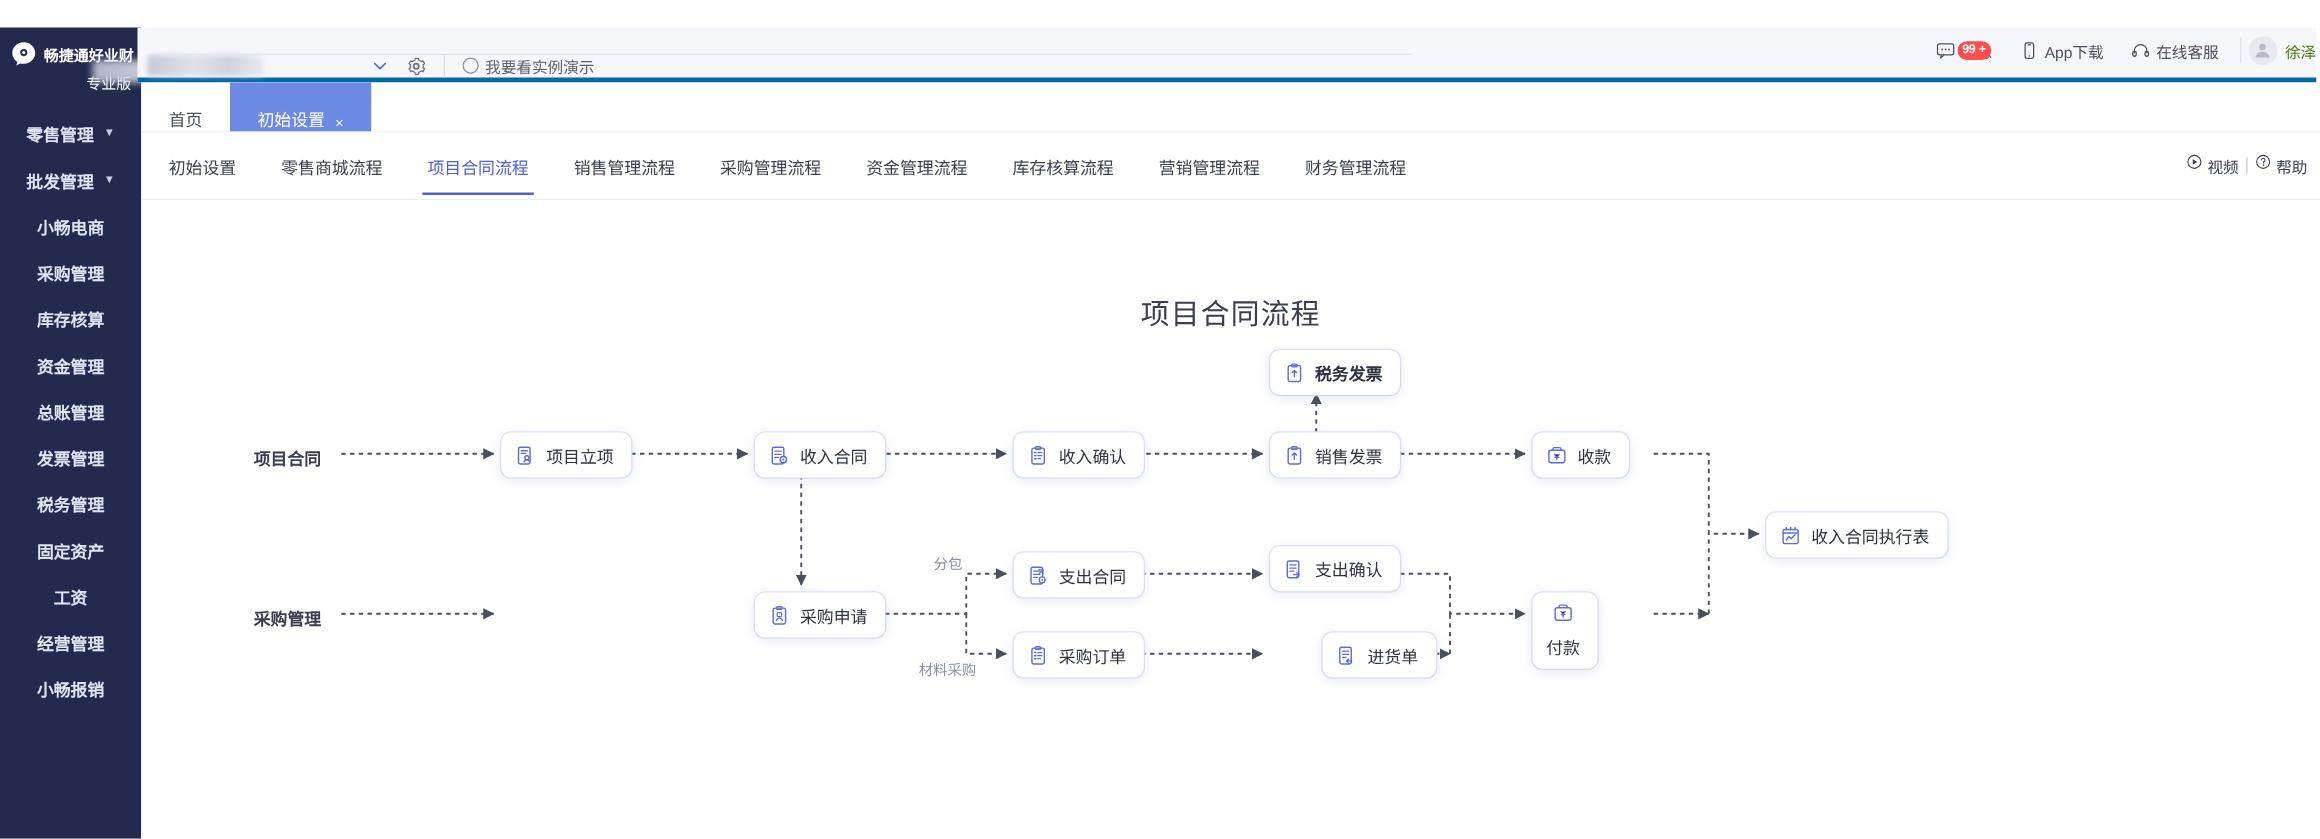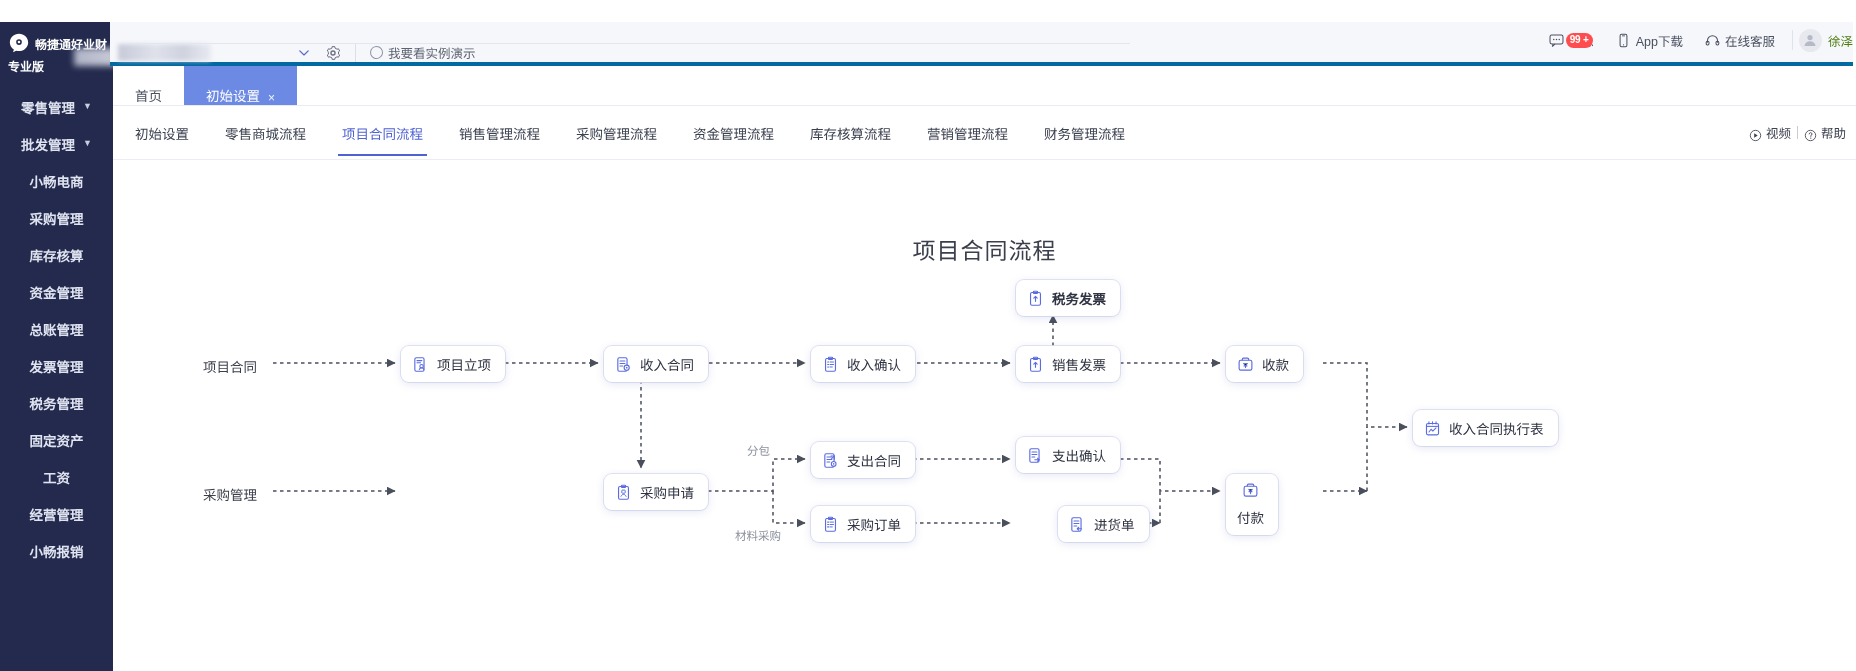--- a/index.html
+++ b/index.html
@@ -27,7 +27,7 @@
     font-size:12px; font-weight:700; color:#ffffff; letter-spacing:0px; white-space:nowrap;
   }
   .brand-edition {
-    margin-top:3px; font-size:12px; font-weight:700; color:#ffffff;
+    margin-top:3px; font-size:12px; font-weight:400; color:#ffffff;text-align:right;
   }
   .brand-blur {
     position:absolute; left:74px; top:26px; width:42px; height:18px;

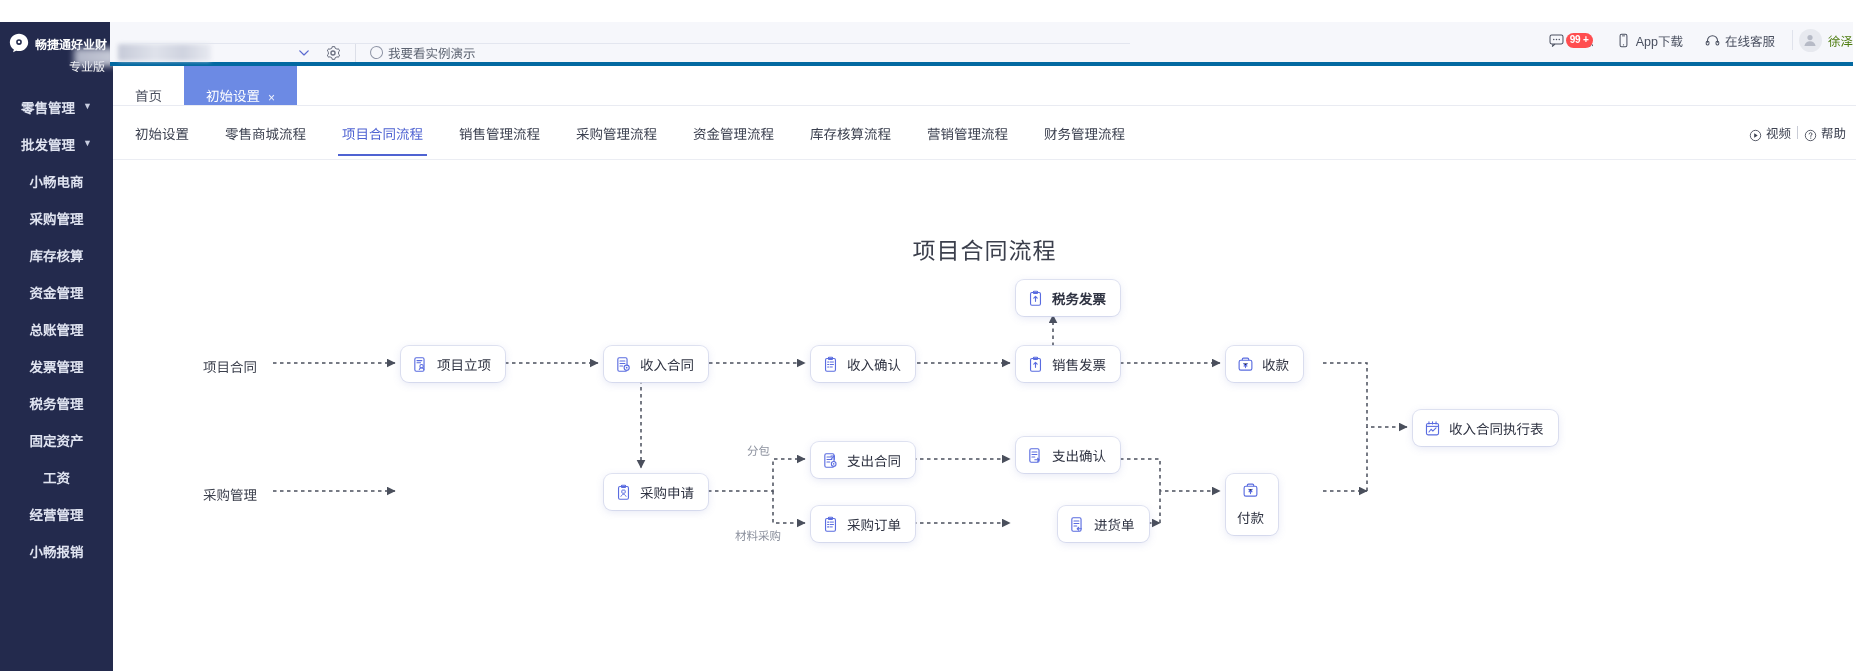--- a/index.html
+++ b/index.html
@@ -124,7 +124,7 @@
     margin-left:auto; display:flex; align-items:center; gap:0; padding-right:4px;
     font-size:12.5px; color:#3c4150; white-space:nowrap;
   }
-  .sr-item { display:flex; align-items:flex-end; gap:4px; cursor:pointer; padding:0 6px; }
+  .sr-item { display:flex; align-items:flex-start; gap:4px; cursor:pointer; padding:0 6px; }
   .sr-div { width:1px; height:13px; background:#c9ccd6; }
 
   

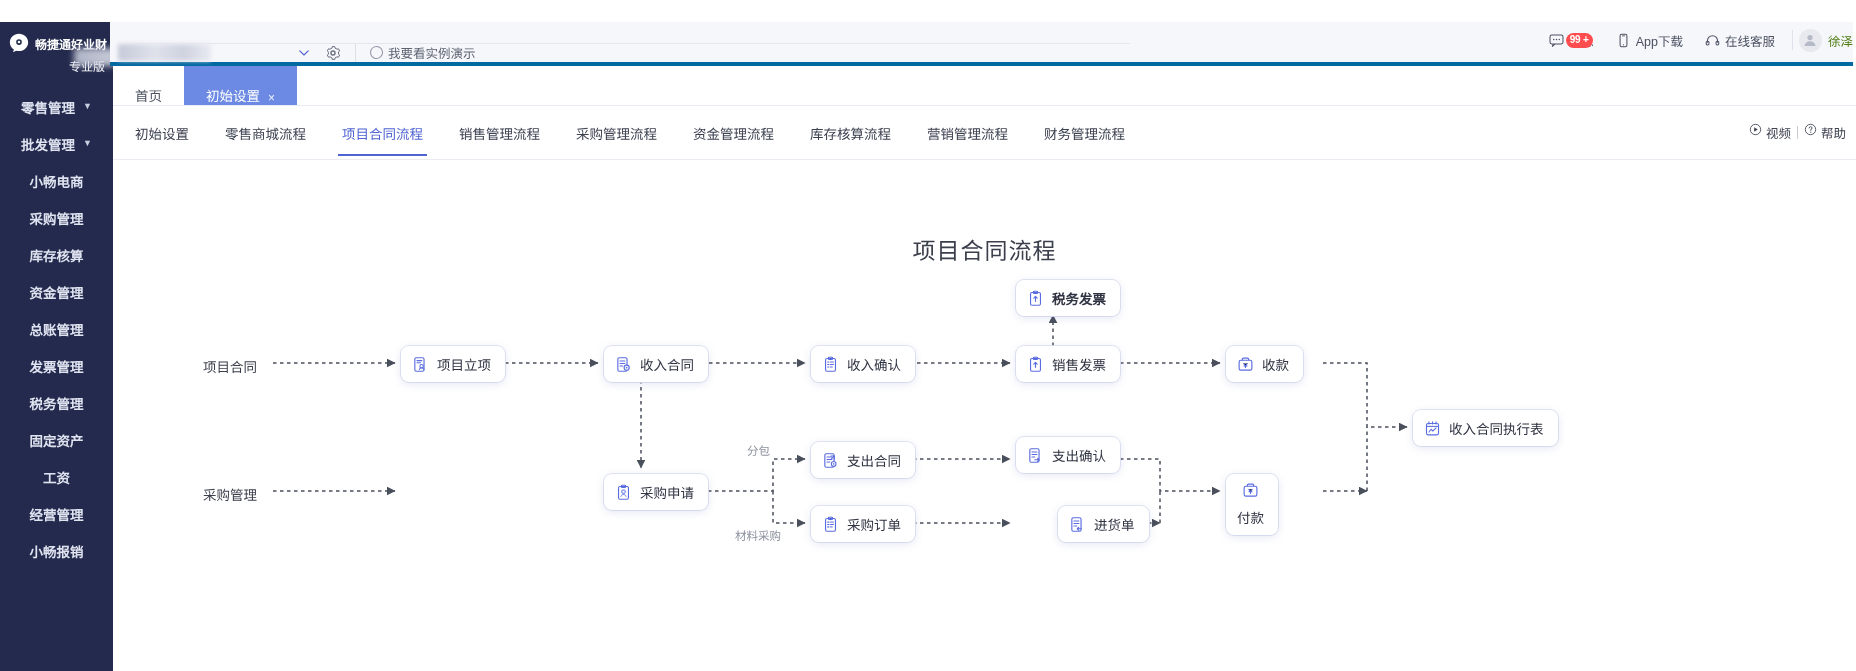--- a/index.html
+++ b/index.html
@@ -146,7 +146,7 @@
   }
   .node .ico { width:17px; height:17px; flex:0 0 17px; display:block; }
   .rowlabel {
-    position:absolute; font-size:13.5px; color:#3b3f4c; white-space:nowrap;
+    position:absolute; font-size:13.5px; color:#3b3f4c; white-space:nowrap;font-weight:bold;
   }
   .edgelabel {
     position:absolute; font-size:11.5px; color:#8c919e; white-space:nowrap;

